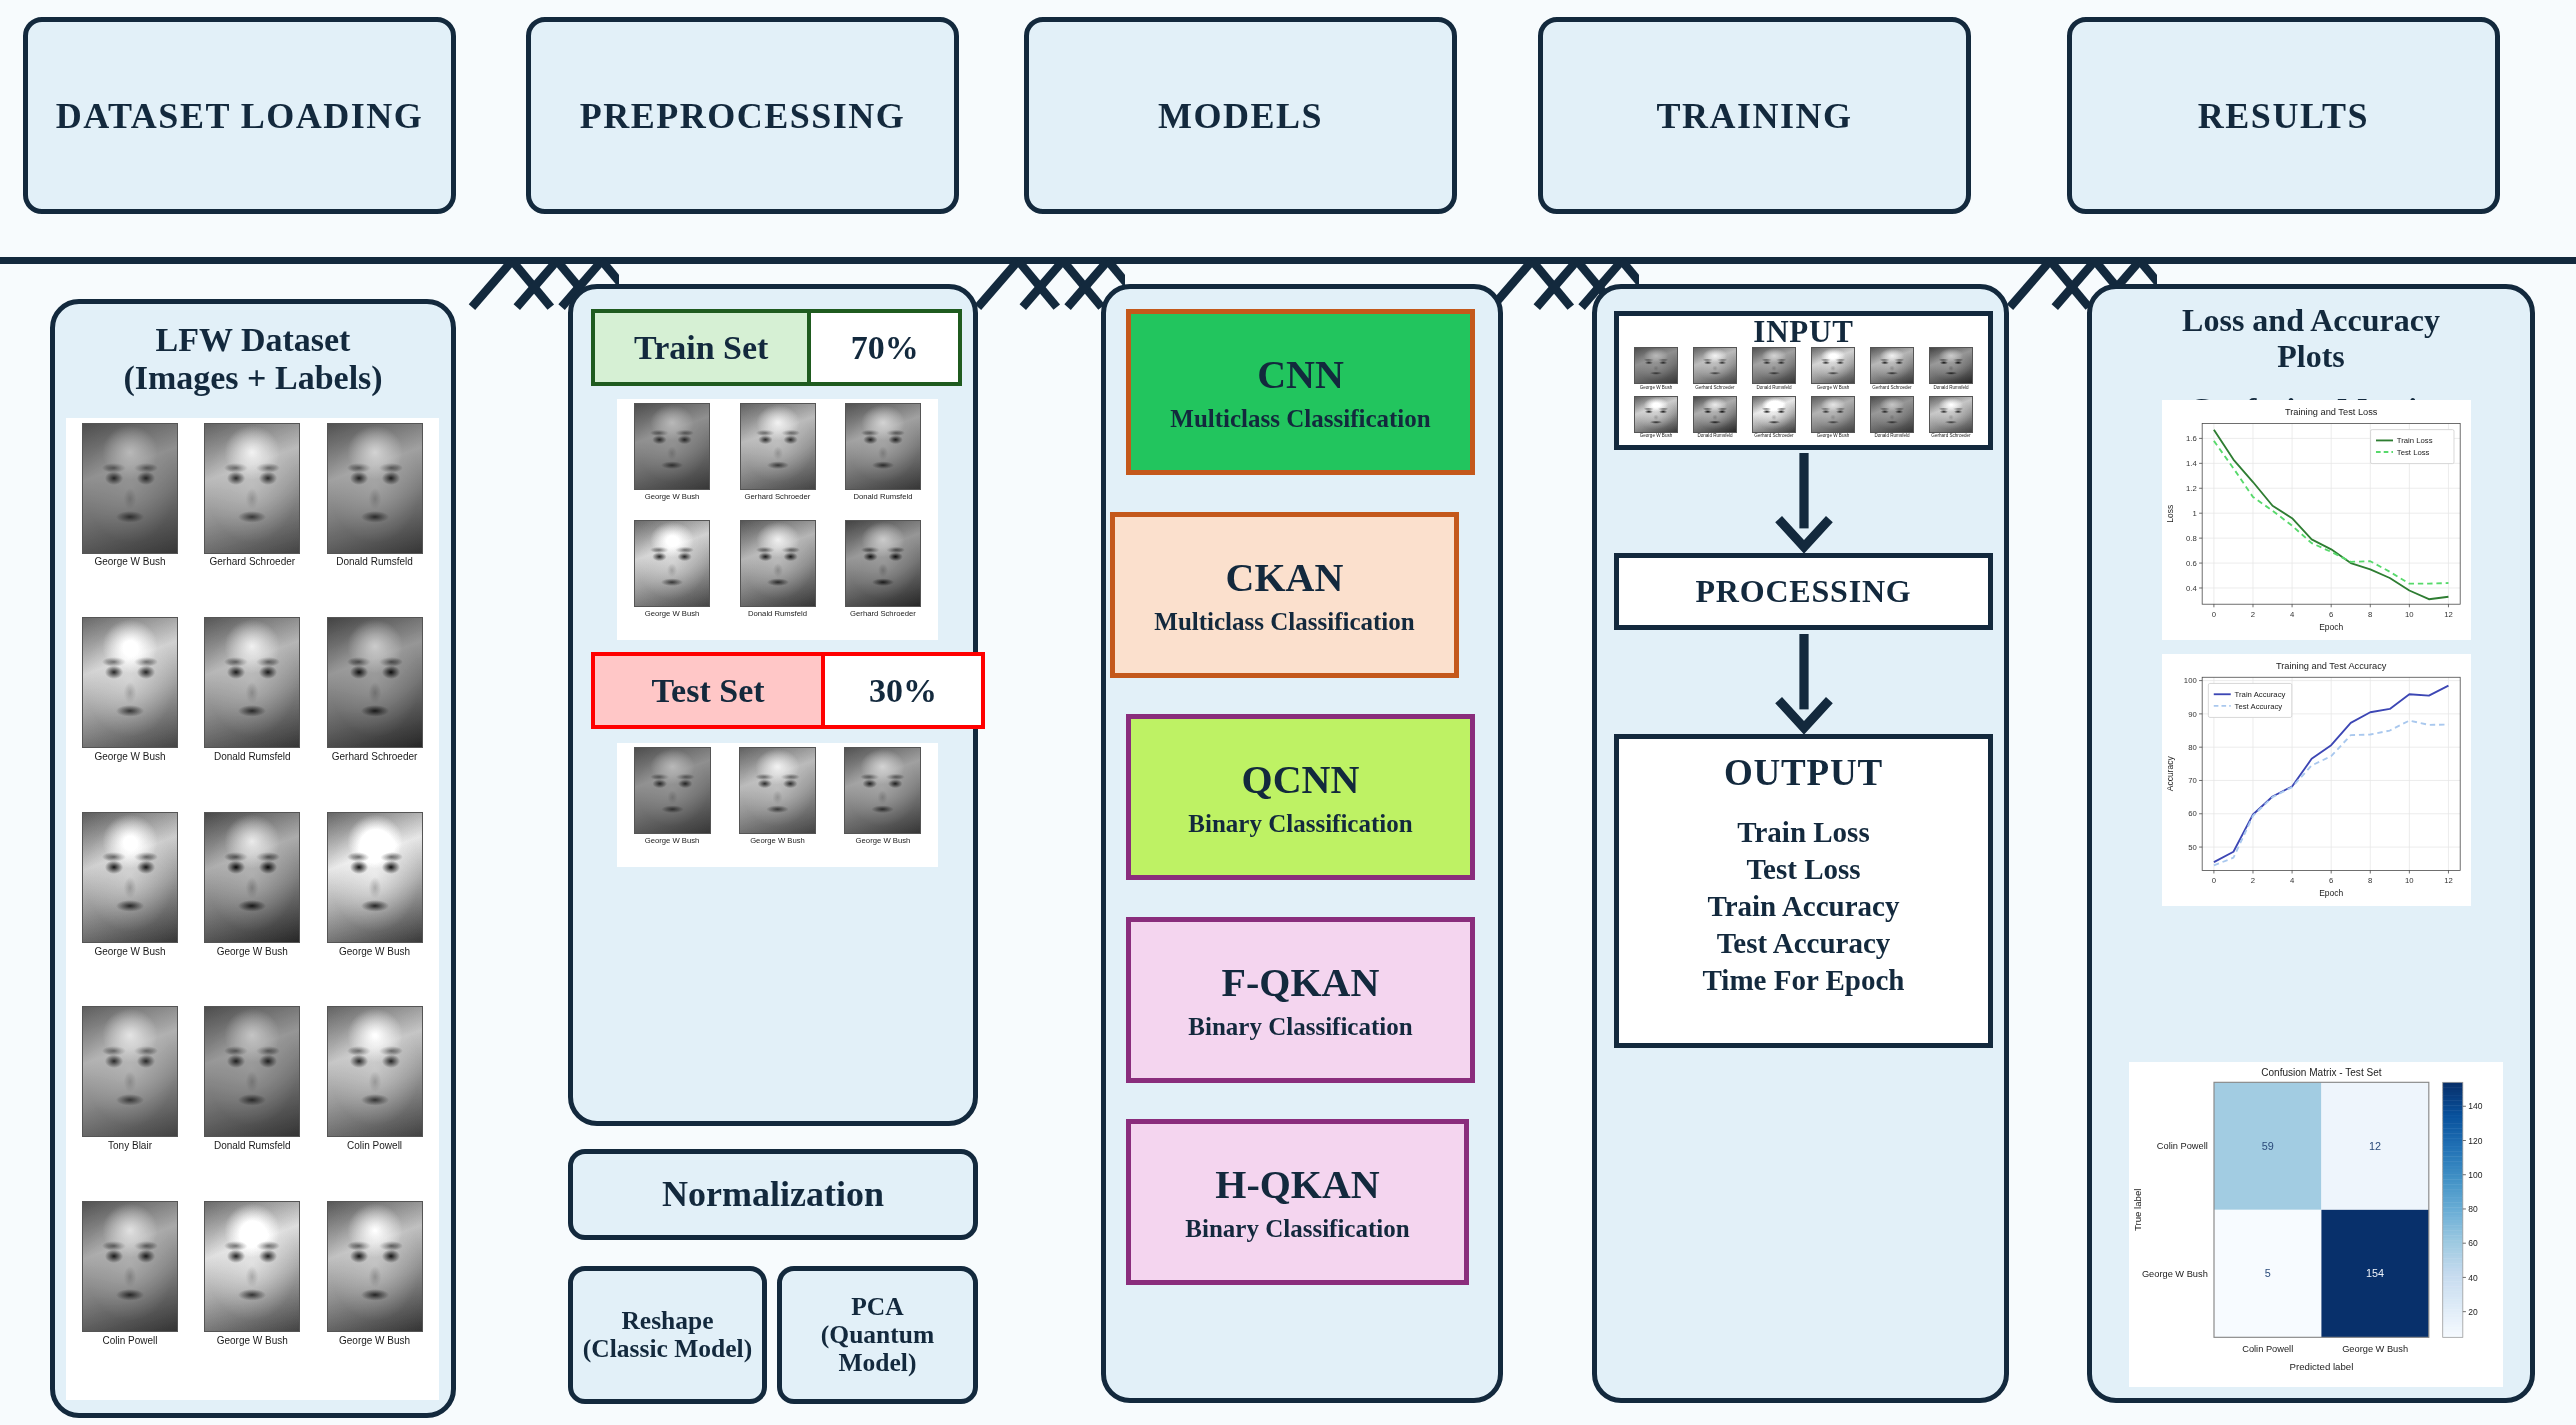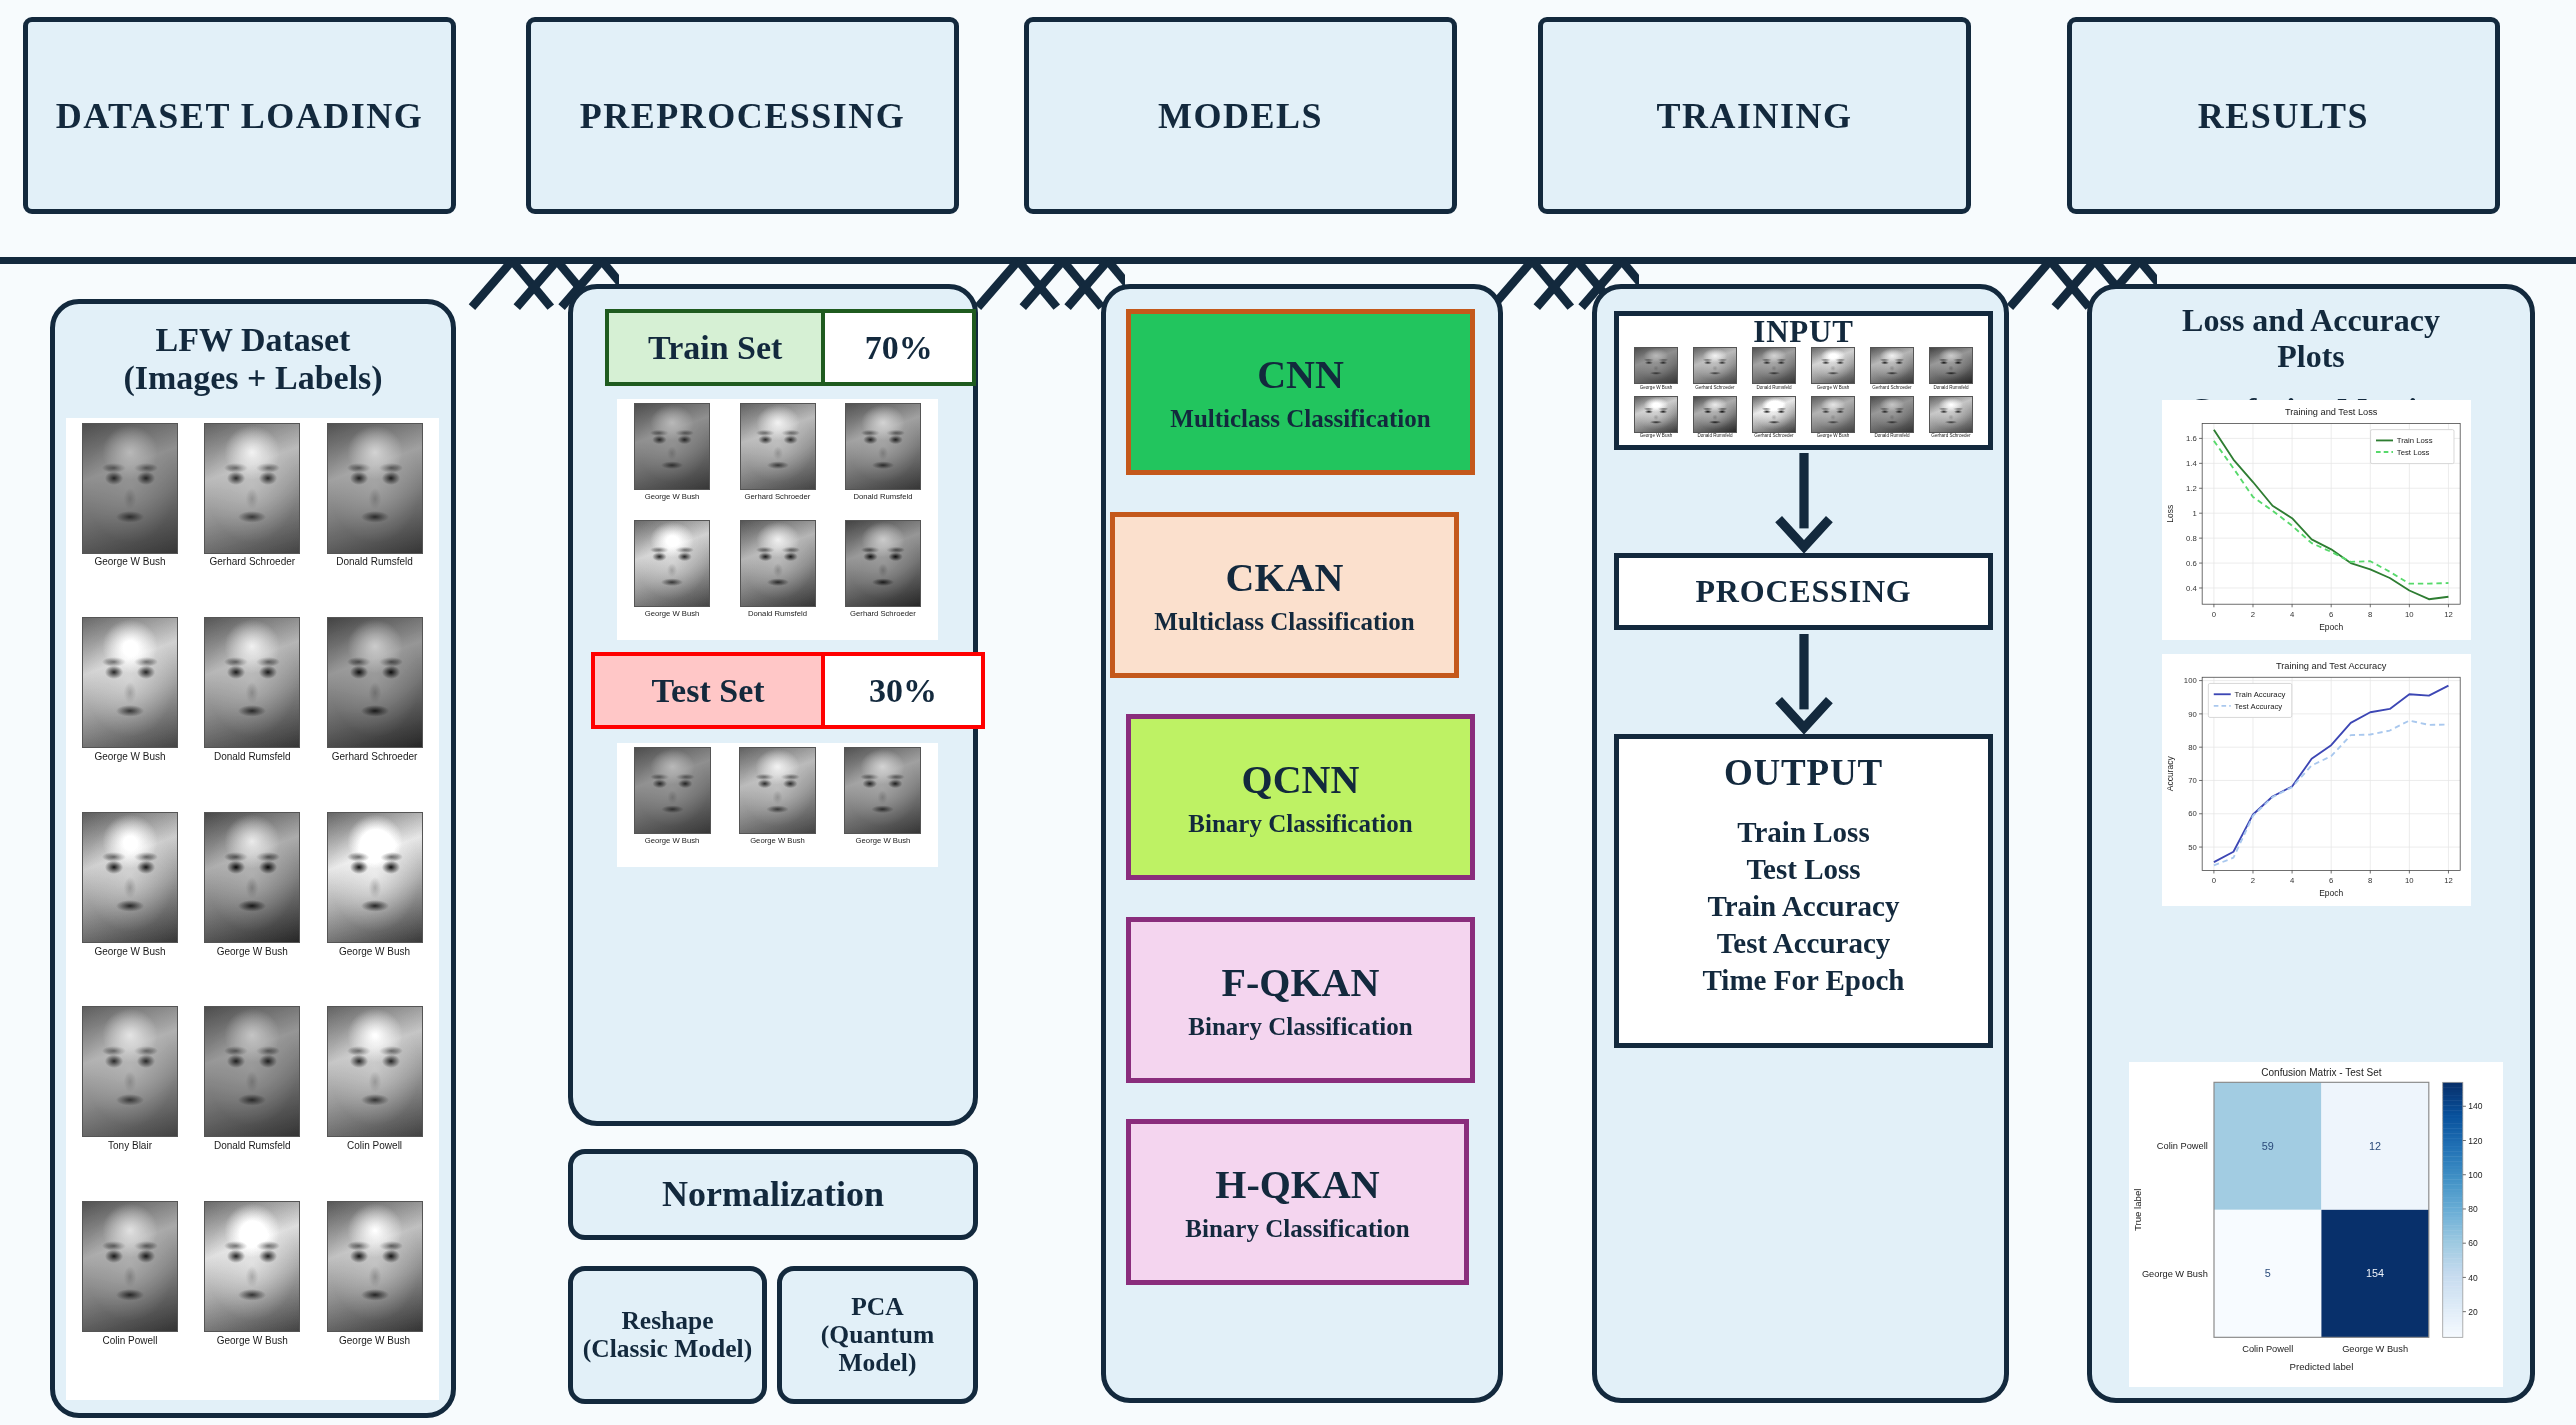--- a/index.html
+++ b/index.html
@@ -18,7 +18,7 @@
     position:absolute;
     background:#E2F0F8;
     border:5.4px solid #13293D;
-    border-radius:9px;
+    border-radius:19px;
     display:flex; align-items:center; justify-content:center;
     text-align:center;
   }

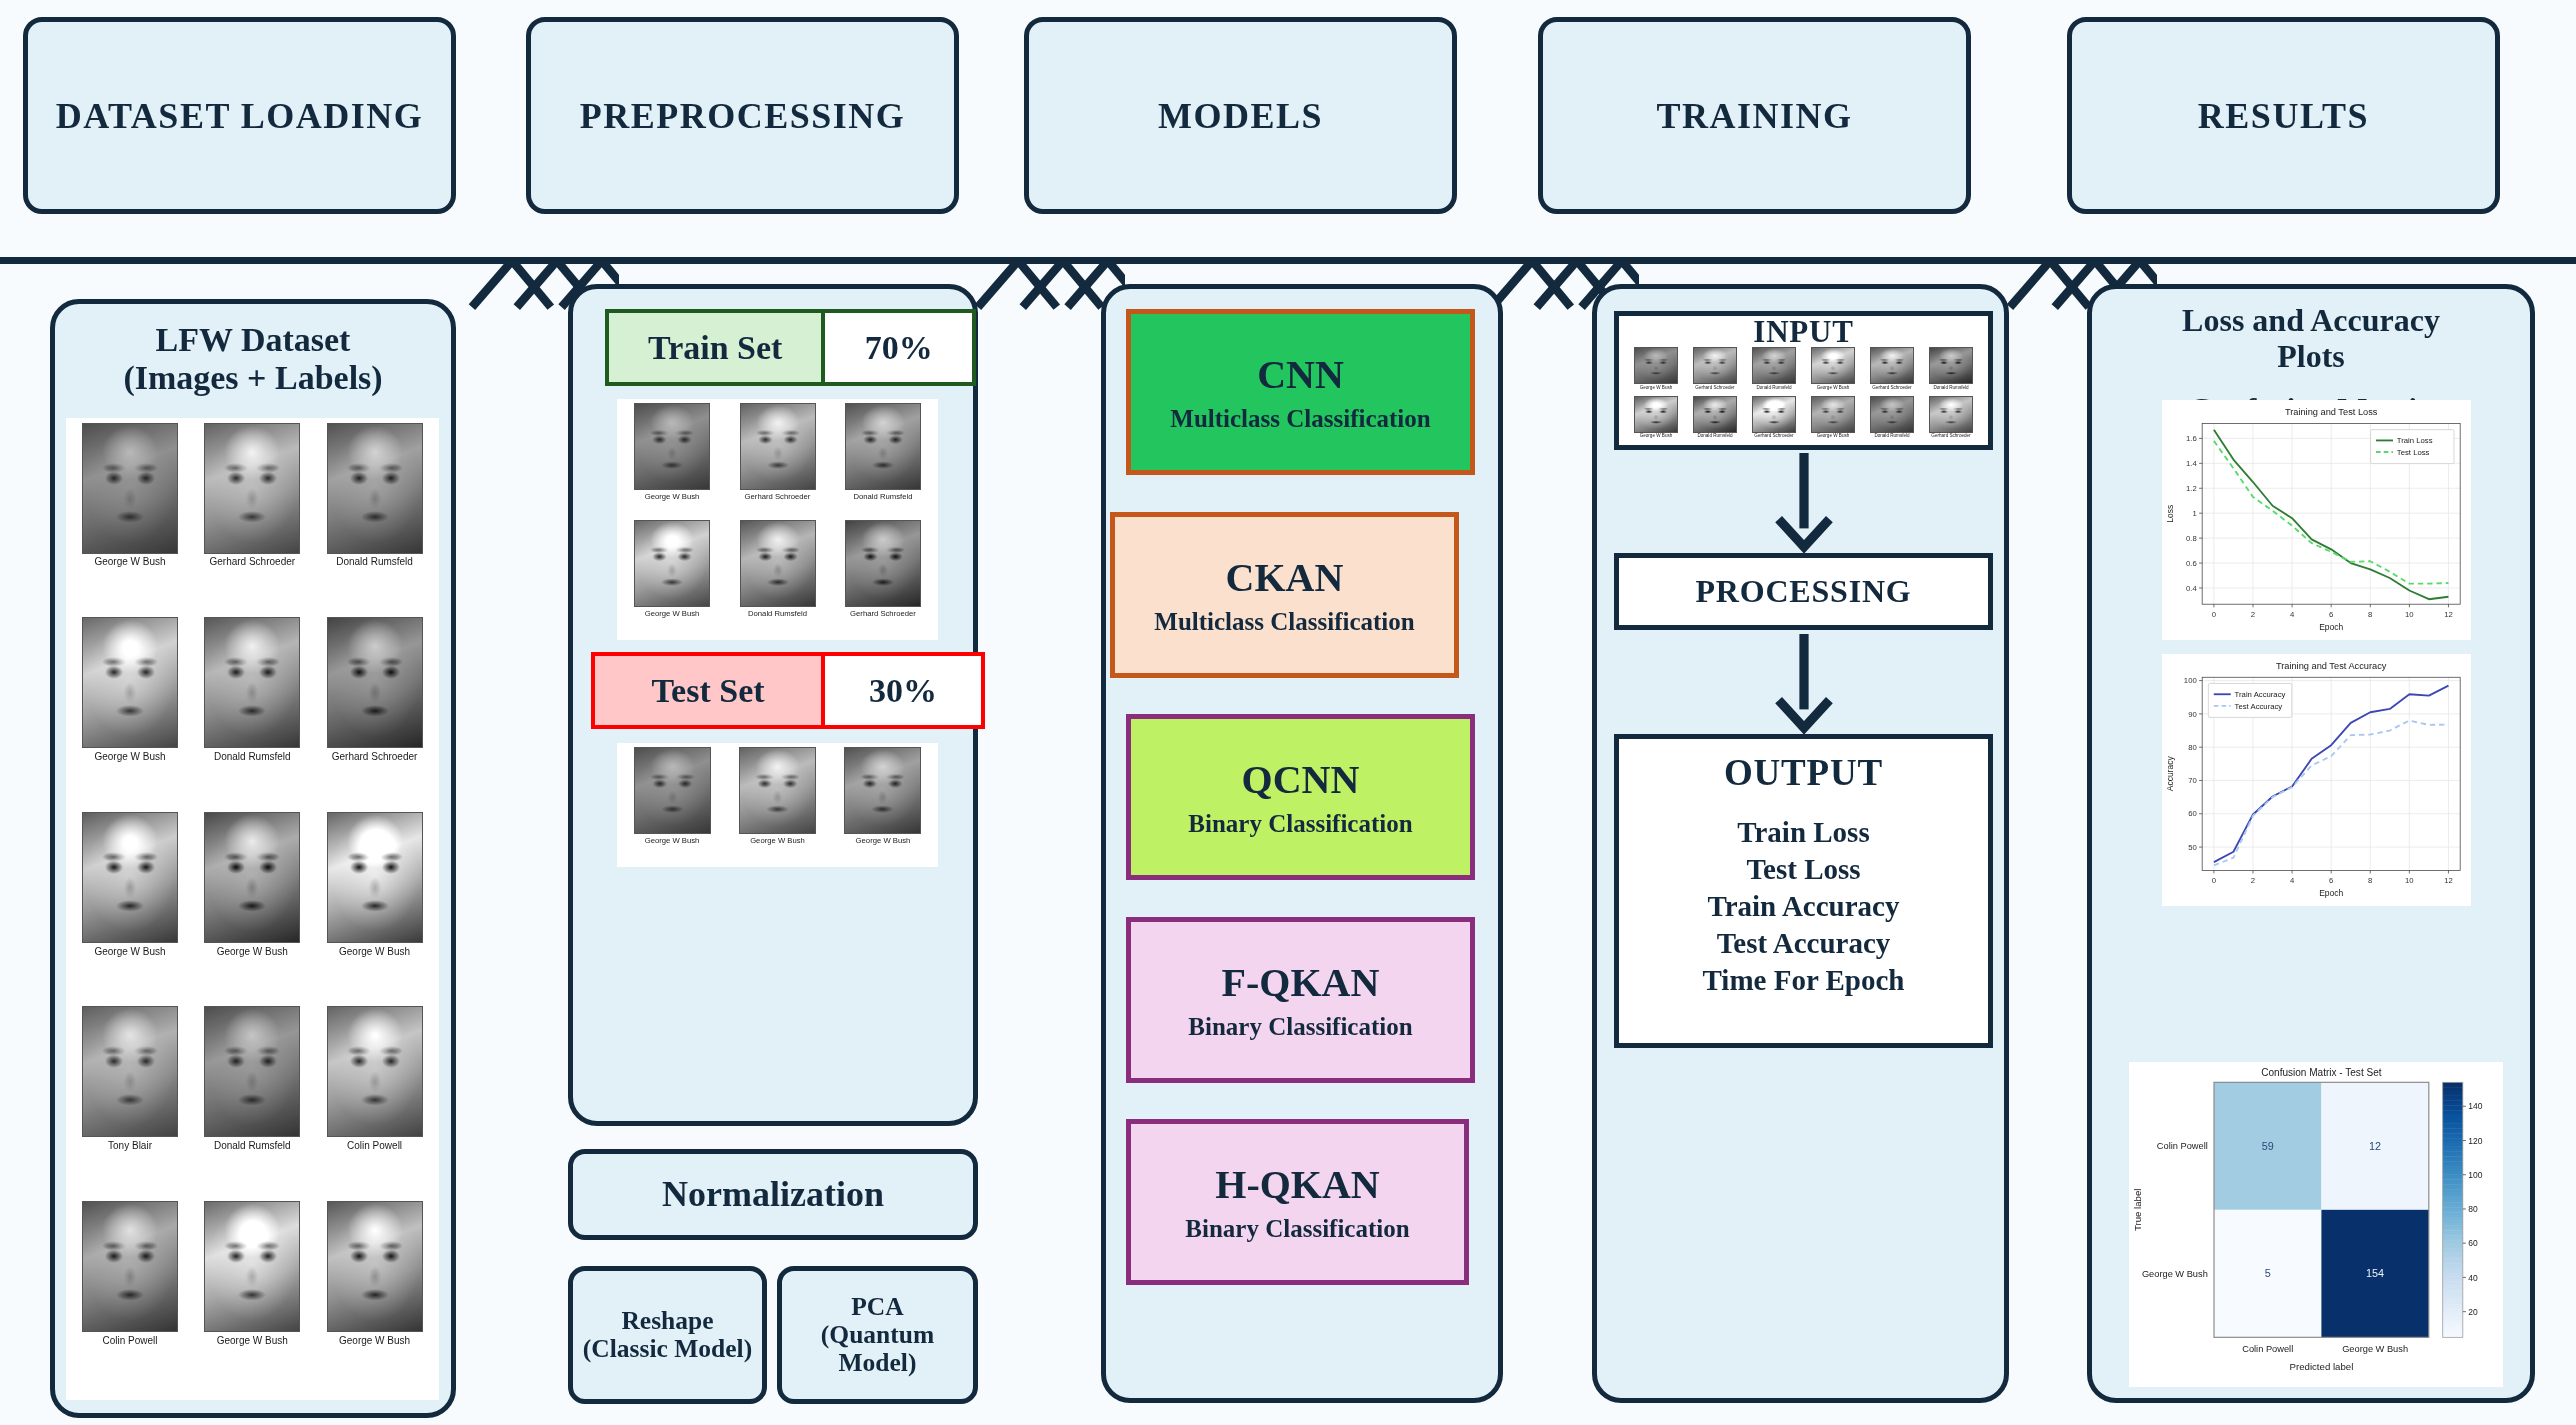--- a/index.html
+++ b/index.html
@@ -287,7 +287,7 @@
 
   <div class="panel" style="left:568px; top:284px; width:410px; height:842px;">
 
-    <div class="splitbox" style="left:32px; top:20px; width:371px; height:77px; border:4.6px solid #1F5B1F;">
+    <div class="splitbox" style="left:18px; top:20px; width:371px; height:77px; border:4.6px solid #1F5B1F;">
       <div class="lbl" style="background:#D6F0D4; font-size:34px; border-right:4.6px solid #1F5B1F;">
         <span>Train Set</span>
       </div>

